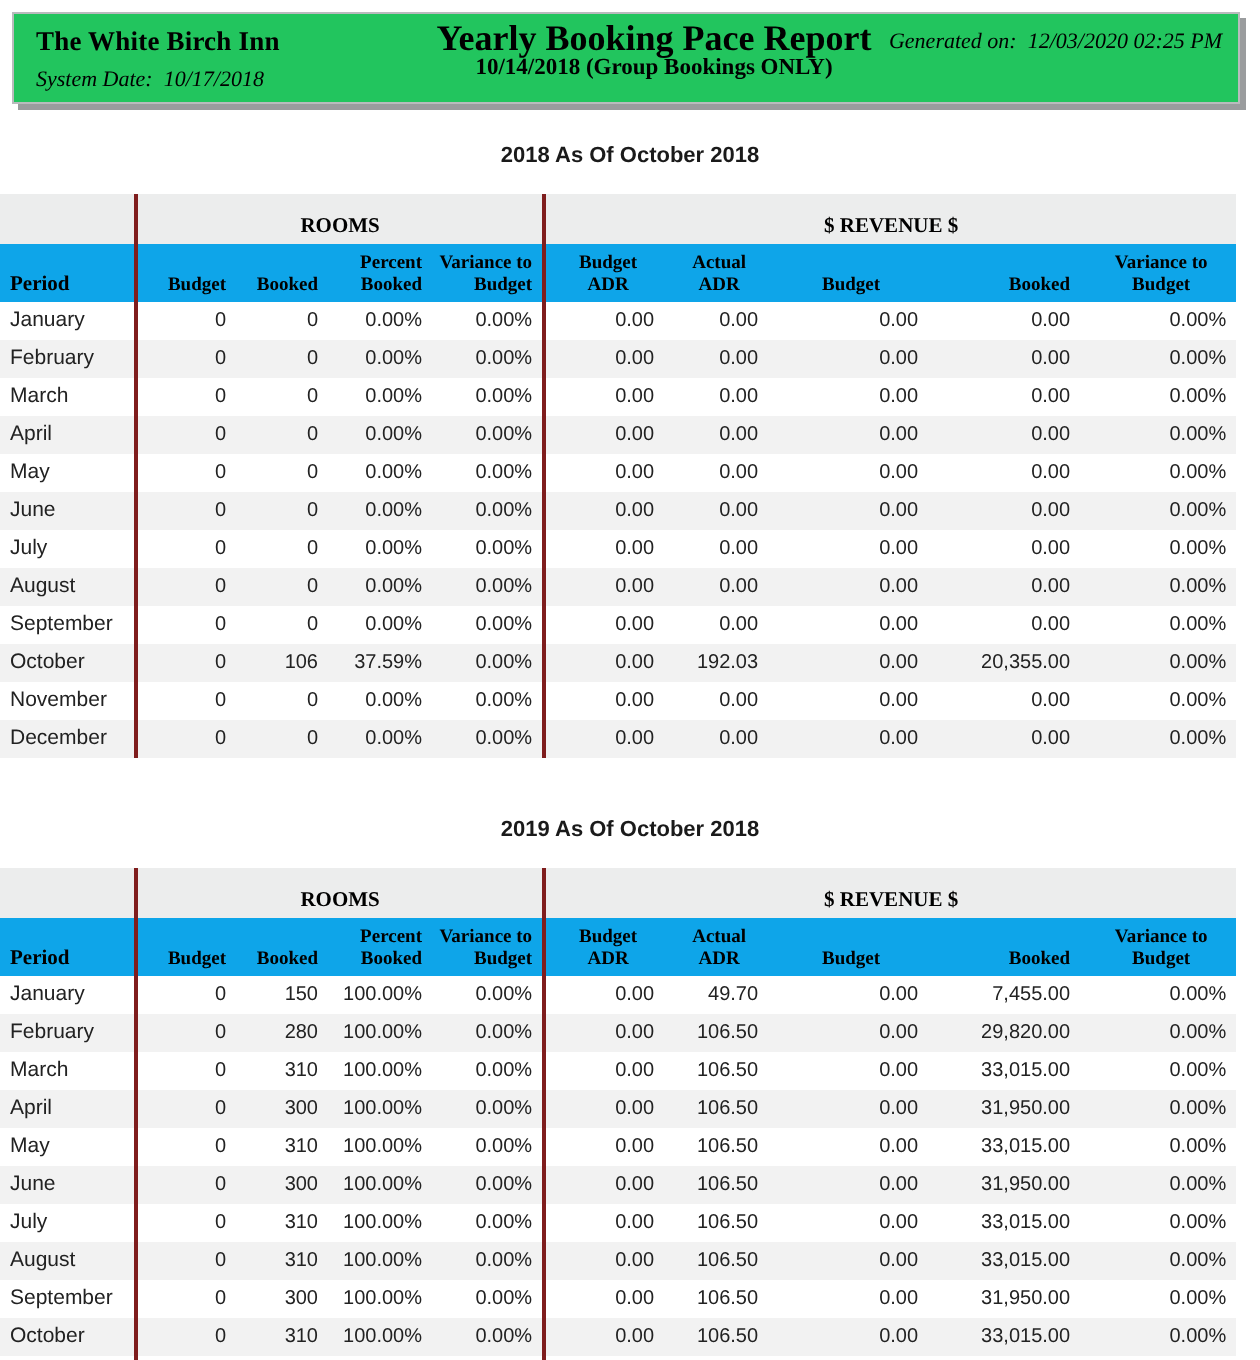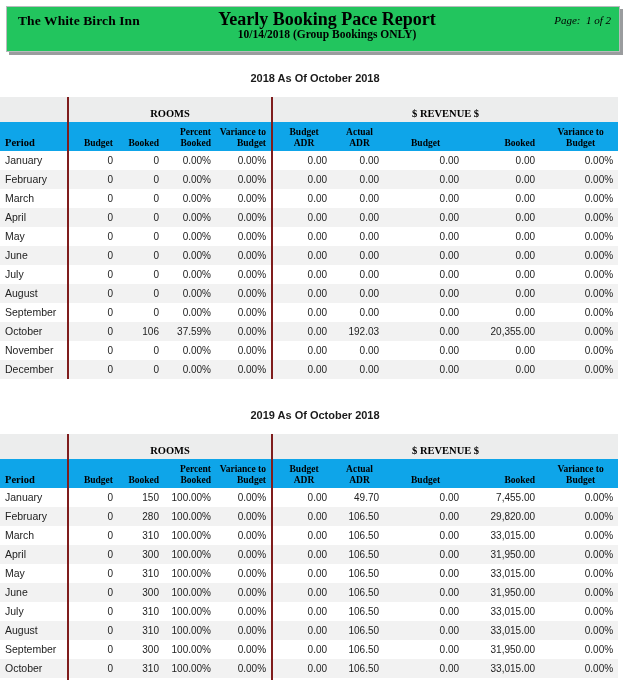--- a/index.html
+++ b/index.html
@@ -200,6 +200,7 @@
   </div>
   <div class="ph-right">
     <div class="page-no"><span>Page:</span>&nbsp; <span>1 of 2</span></div>
+    <div class="gen-on"><span>Generated on:</span>&nbsp; <span>12/03/2020 02:25 PM</span></div>
   </div>
 </div>
 

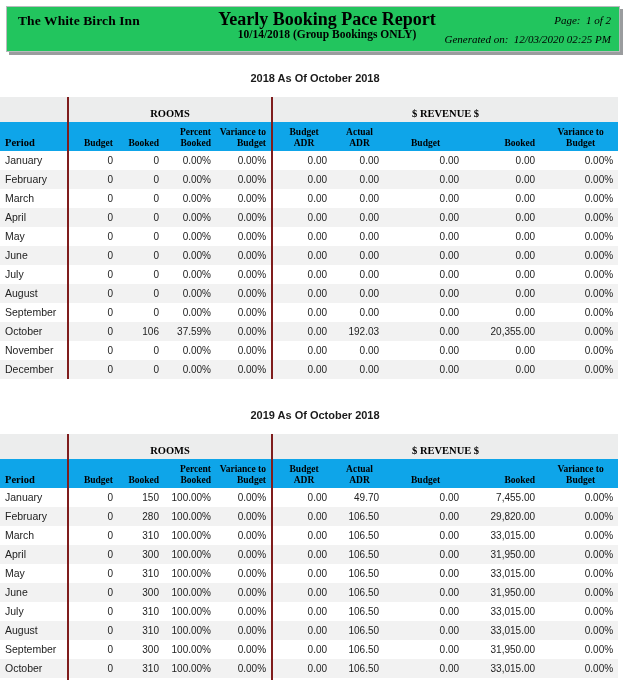--- a/index.html
+++ b/index.html
@@ -199,7 +199,6 @@
     <div class="rpt-sub">10/14/2018 (Group Bookings ONLY)</div>
   </div>
   <div class="ph-right">
-    <div class="page-no"><span>Page:</span>&nbsp; <span>1 of 2</span></div>
     <div class="gen-on"><span>Generated on:</span>&nbsp; <span>12/03/2020 02:25 PM</span></div>
   </div>
 </div>

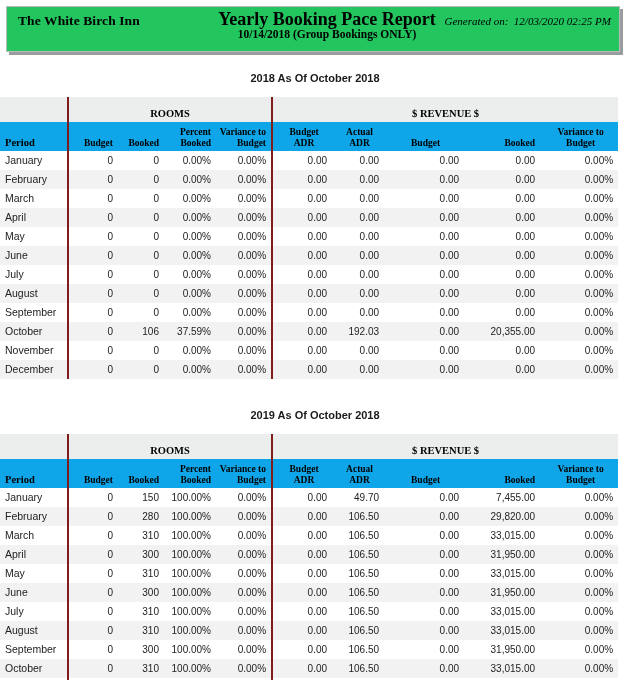--- a/index.html
+++ b/index.html
@@ -193,6 +193,7 @@
 <div class="page-header">
   <div class="ph-left">
     <div class="inn-name">The White Birch Inn</div>
+    <div class="sys-date"><span>System Date:</span>&nbsp; <span>10/17/2018</span></div>
   </div>
   <div class="ph-center">
     <div class="rpt-title">Yearly Booking Pace Report</div>

